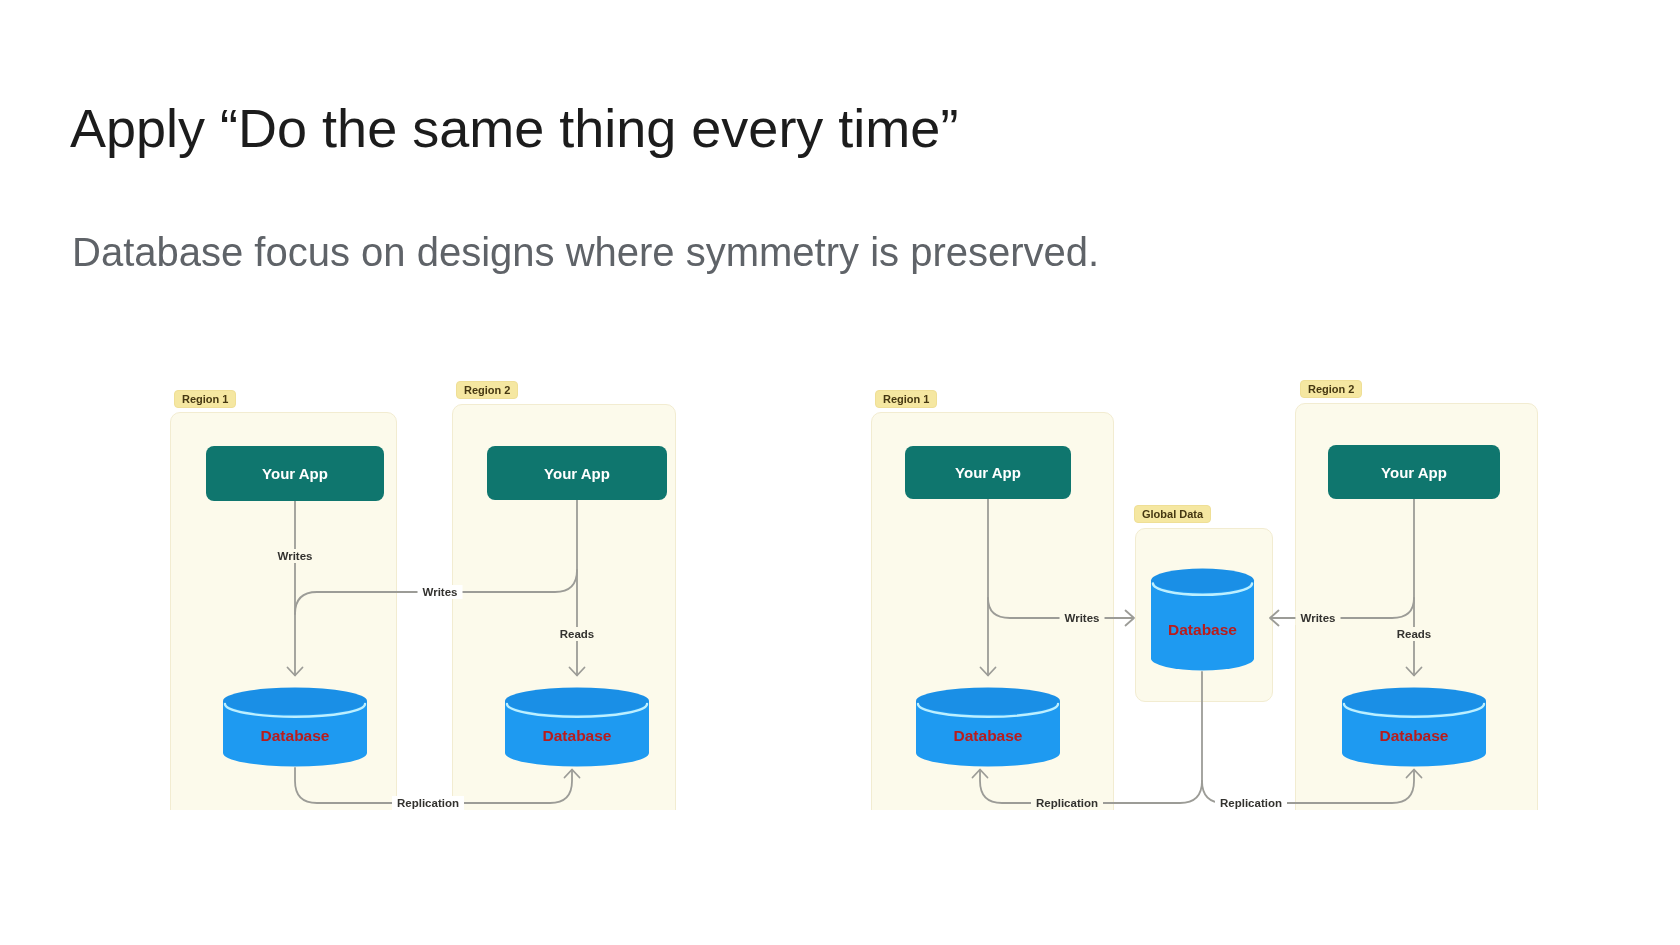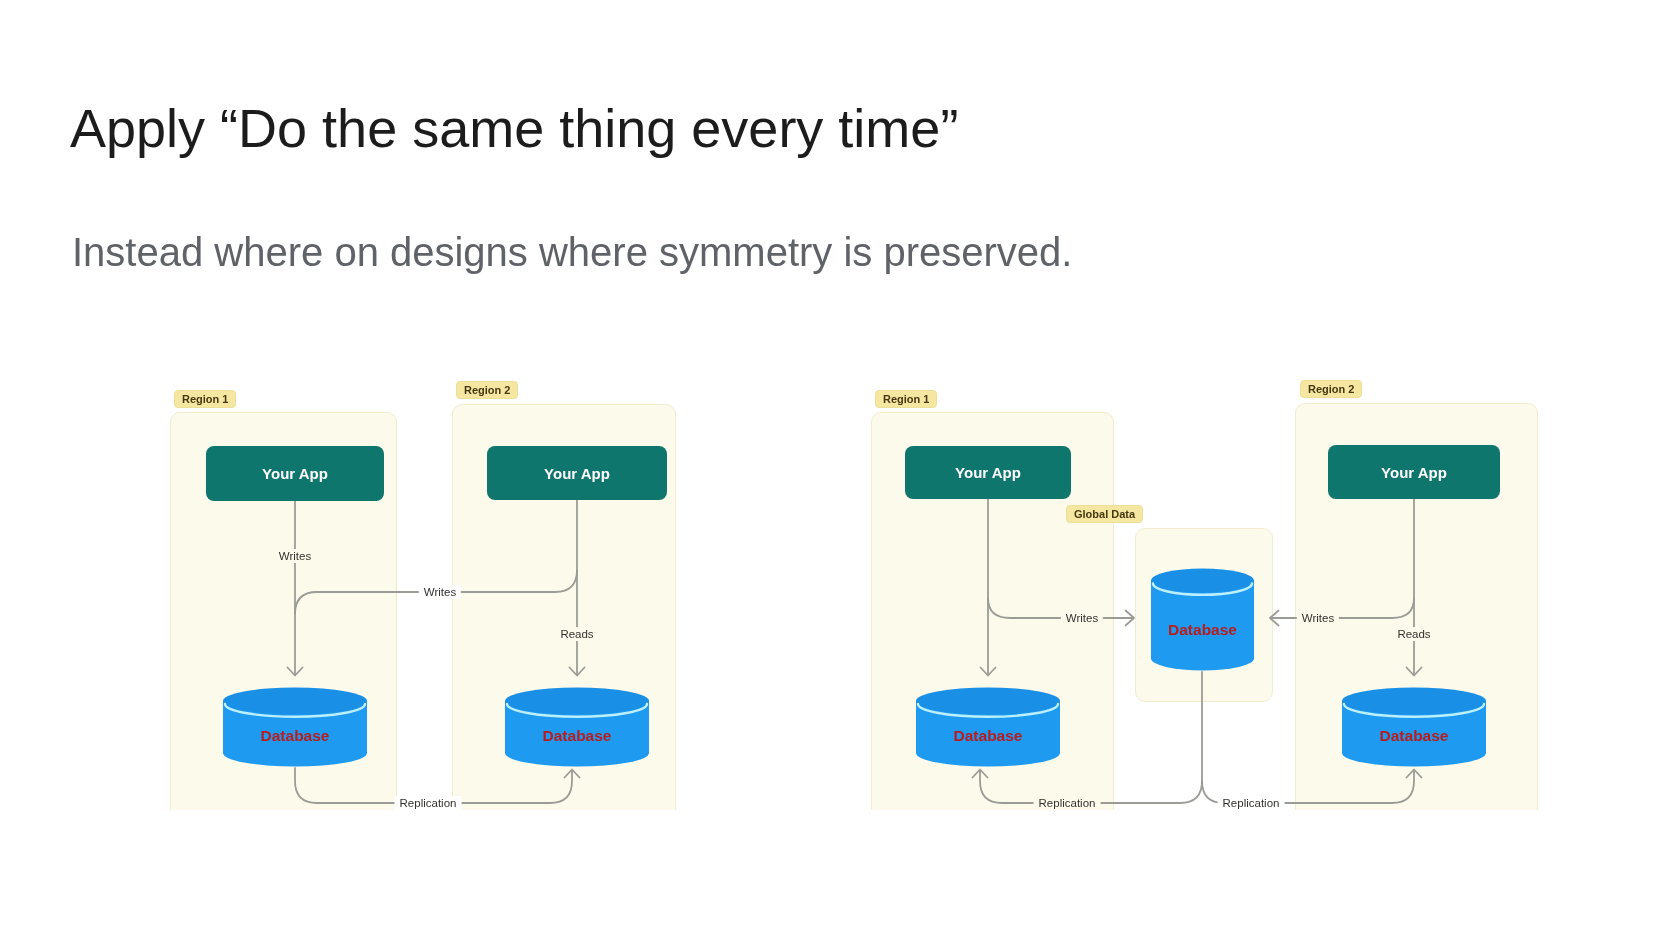--- a/index.html
+++ b/index.html
@@ -85,7 +85,7 @@
 <div class="slide">
 
   <h1 class="slide-title">Apply “Do the same thing every time”</h1>
-  <p class="slide-subtitle">Instead where on designs where symmetry is preserved.</p>
+  <p class="slide-subtitle">Database focus on designs where symmetry is preserved.</p>
 
   <div class="region" style="left:170px;top:412px;width:227px;height:443px"></div>
   <div class="region" style="left:452px;top:404px;width:224px;height:451px"></div>

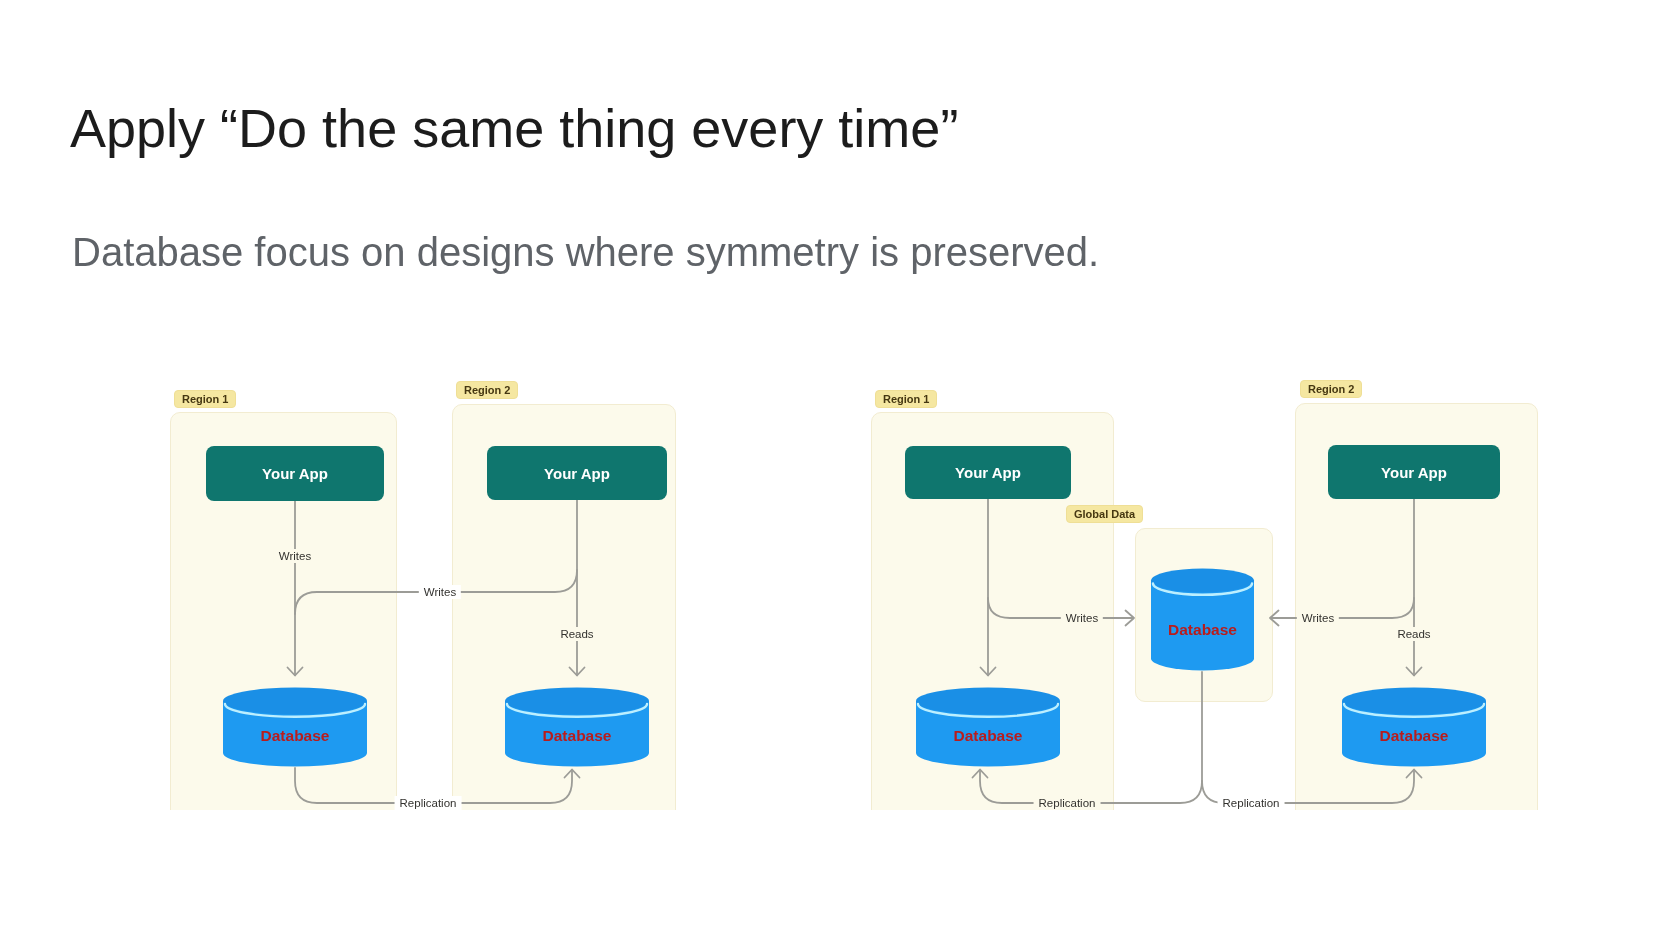--- a/index.html
+++ b/index.html
@@ -121,7 +121,7 @@
   <div class="badge" style="left:174px;top:390px">Region 1</div>
   <div class="badge" style="left:456px;top:381px">Region 2</div>
   <div class="badge" style="left:875px;top:390px">Region 1</div>
-  <div class="badge" style="left:1066px;top:505px">Global Data</div>
+  <div class="badge" style="left:1134px;top:505px">Global Data</div>
   <div class="badge" style="left:1300px;top:380px">Region 2</div>
 
   <div class="app-box" style="left:206px;top:446px;width:178px;height:55px">

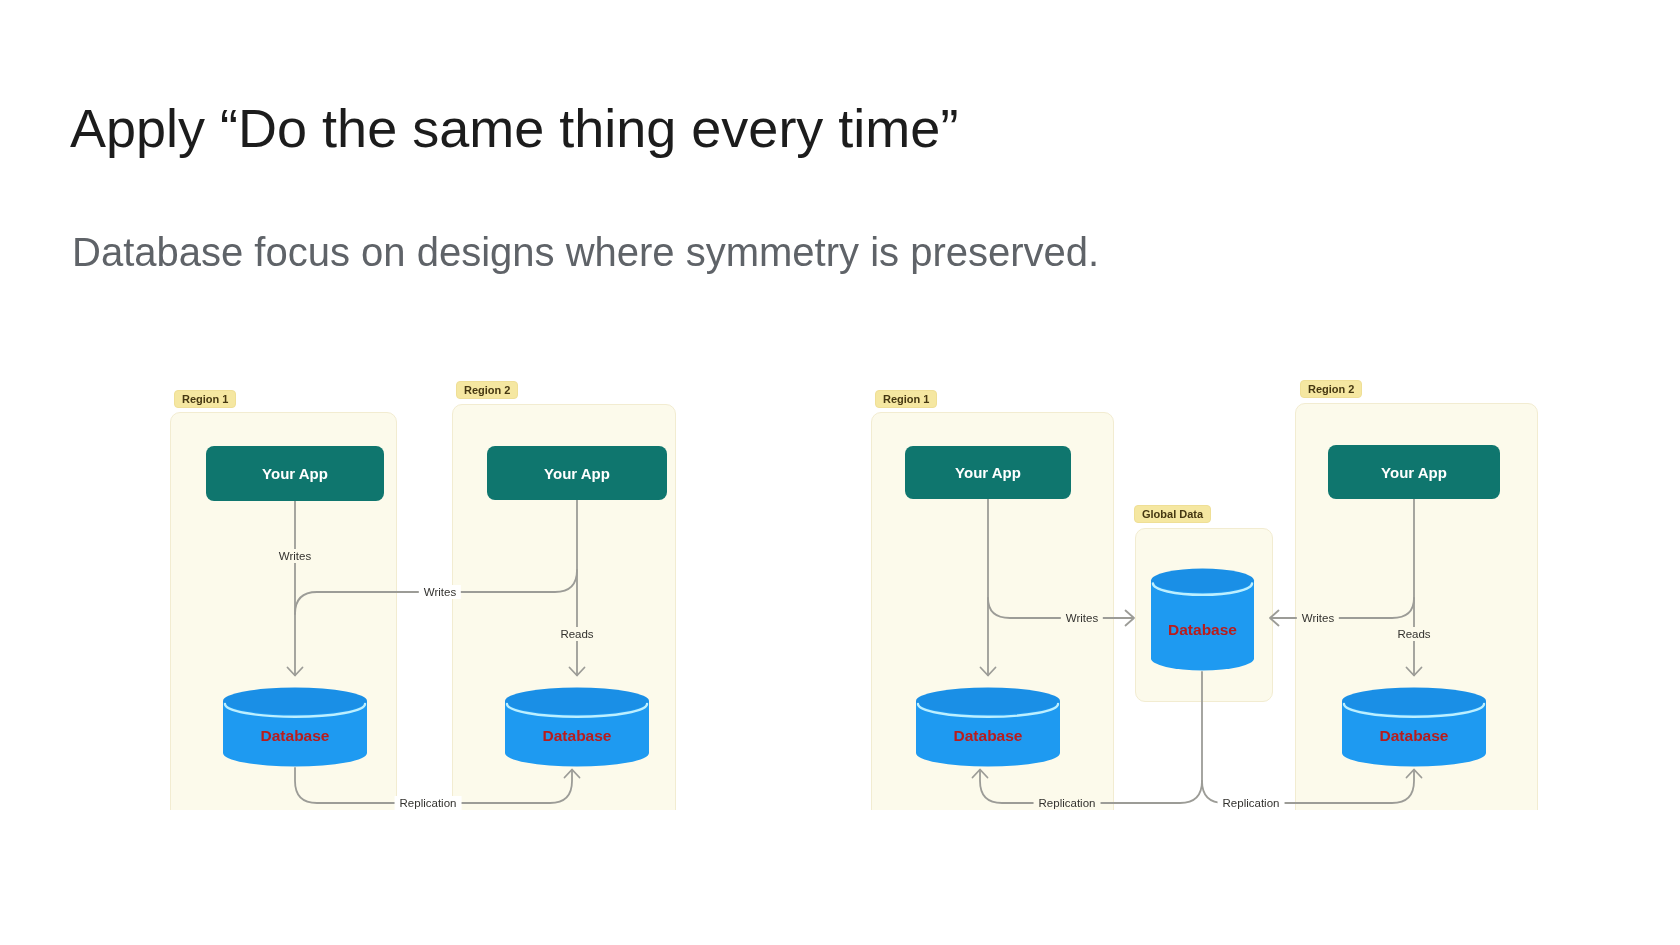--- a/index.html
+++ b/index.html
@@ -71,7 +71,7 @@
   .edge-label{
     position:absolute;
     transform:translate(-50%,-50%);
-    font-size:11.5px;font-weight:400;color:#33322f;
+    font-size:11.5px;font-weight:700;color:#33322f;
     padding:1px 5px;
     white-space:nowrap;
     z-index:4;

